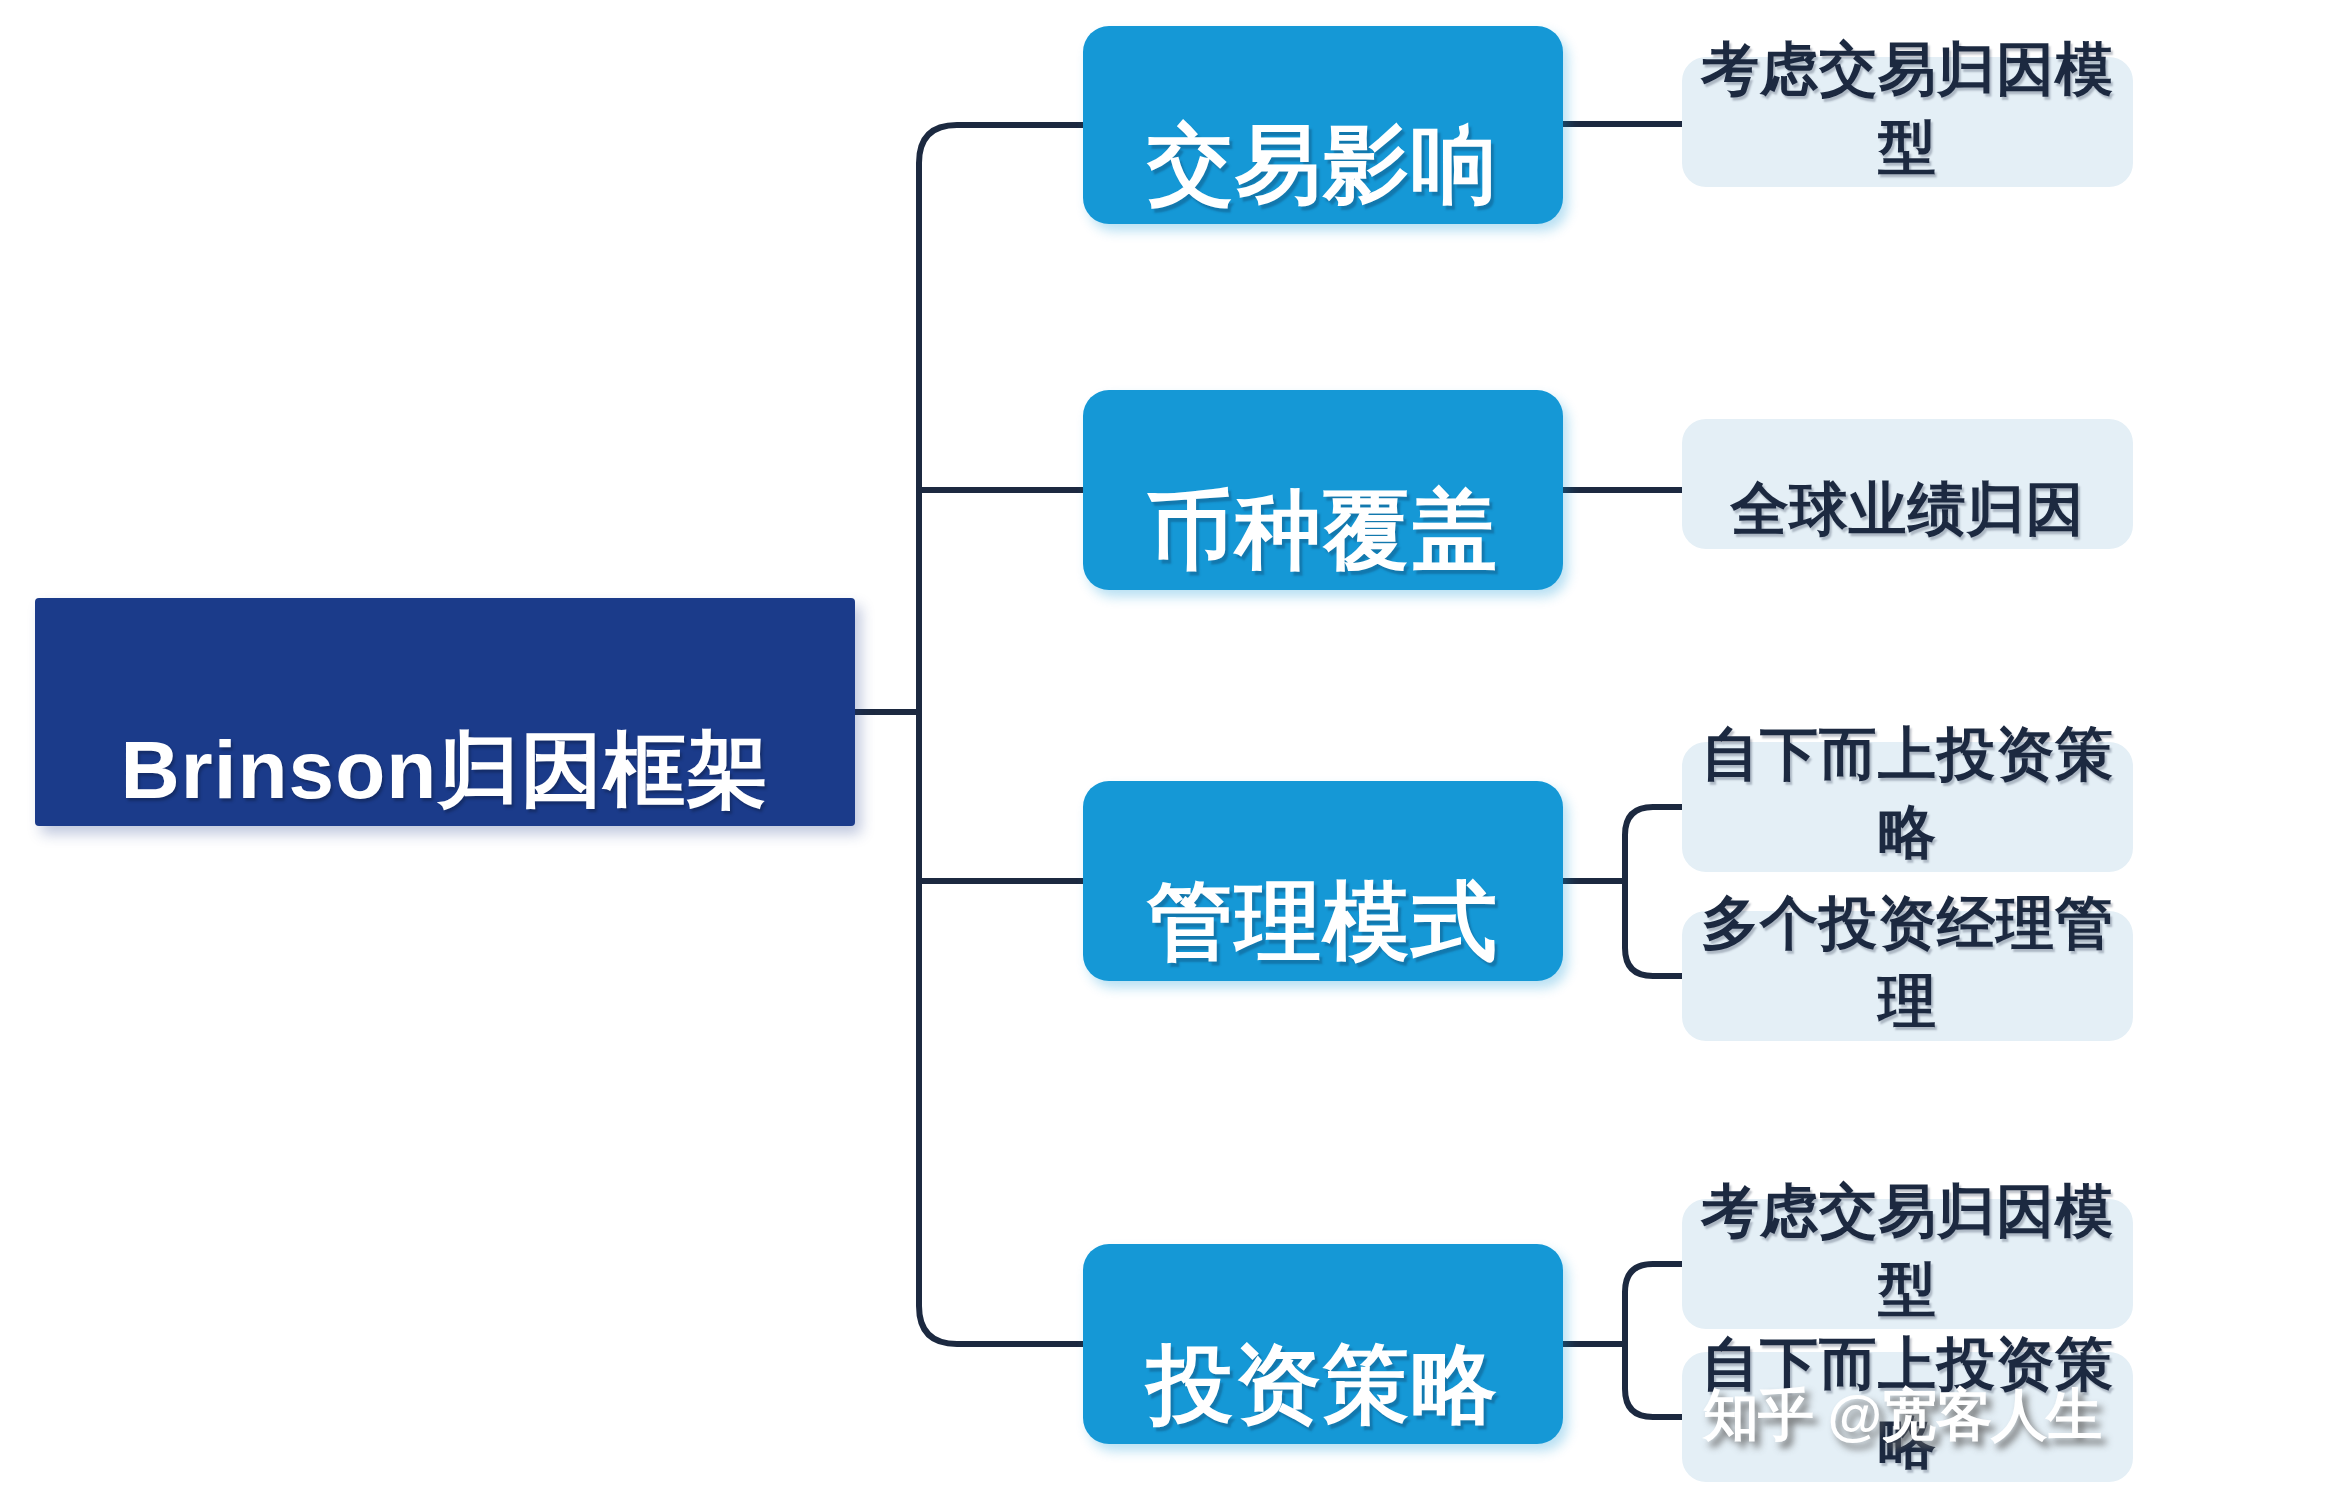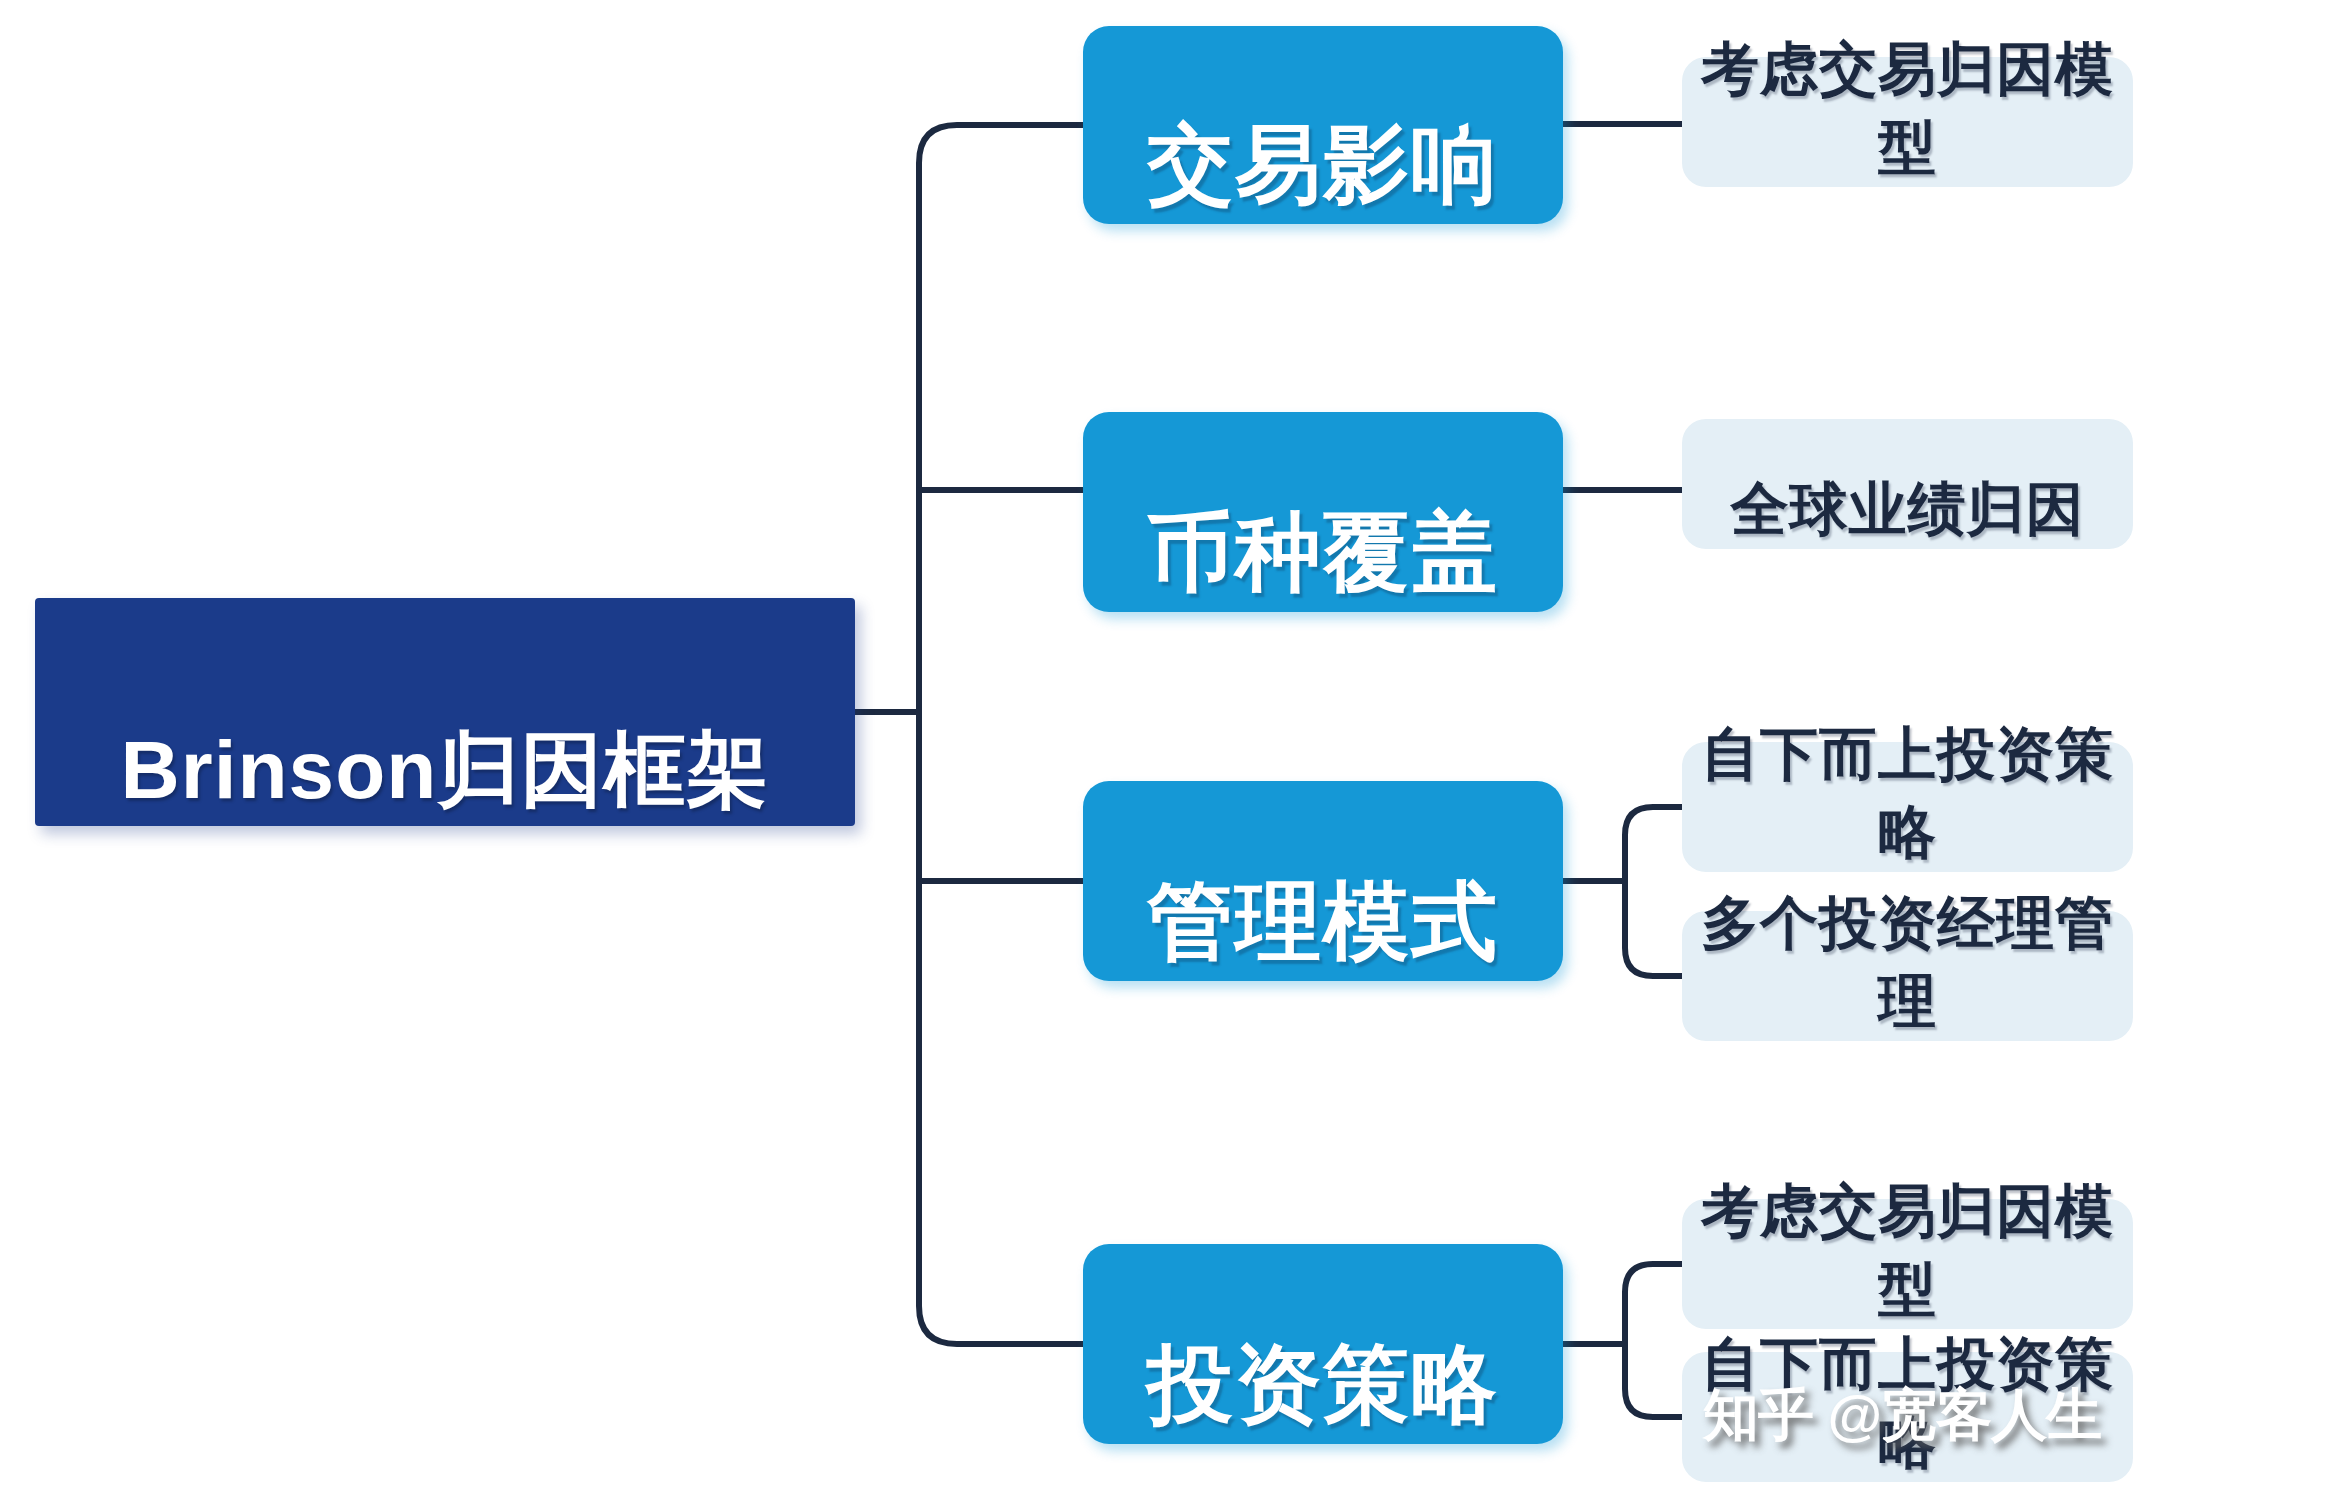--- a/index.html
+++ b/index.html
@@ -51,7 +51,7 @@
     text-shadow: 3px 4px 2px rgba(13, 59, 97, 0.35);
   }
   .branch-1 { top: 26px;  height: 198px; }
-  .branch-2 { top: 412px; font-family: Liberation Serif, serif; }
+  .branch-2 { top: 390px; font-family: Liberation Serif, serif; }
   .branch-3 { top: 781px; }
   .branch-4 { top: 1244px; }
   .leaf-node {

